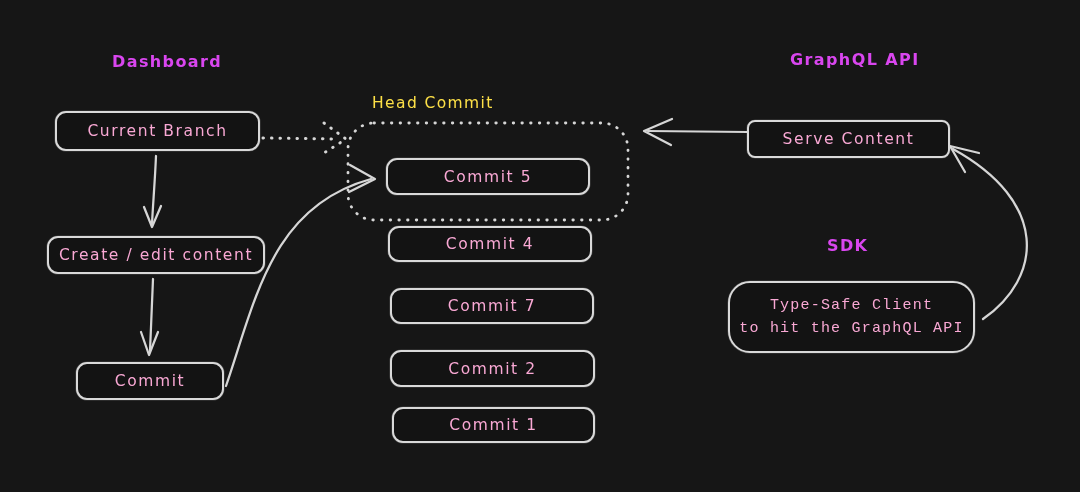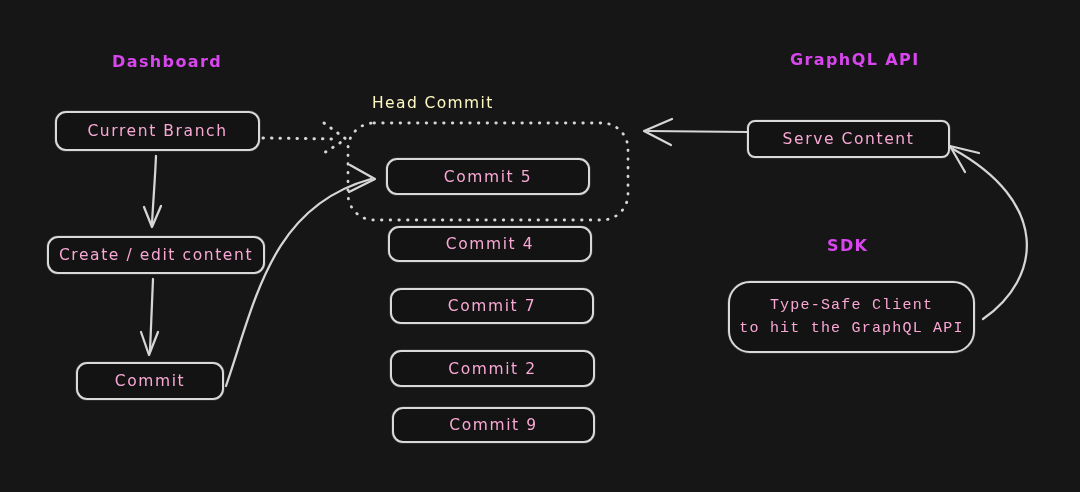--- a/index.html
+++ b/index.html
@@ -43,7 +43,7 @@
   }
   .group-label {
     position: absolute;
-    color: #fef9c3;
+    color: #fde047;
     font-size: 15.5px;
     letter-spacing: 1.4px;
   }

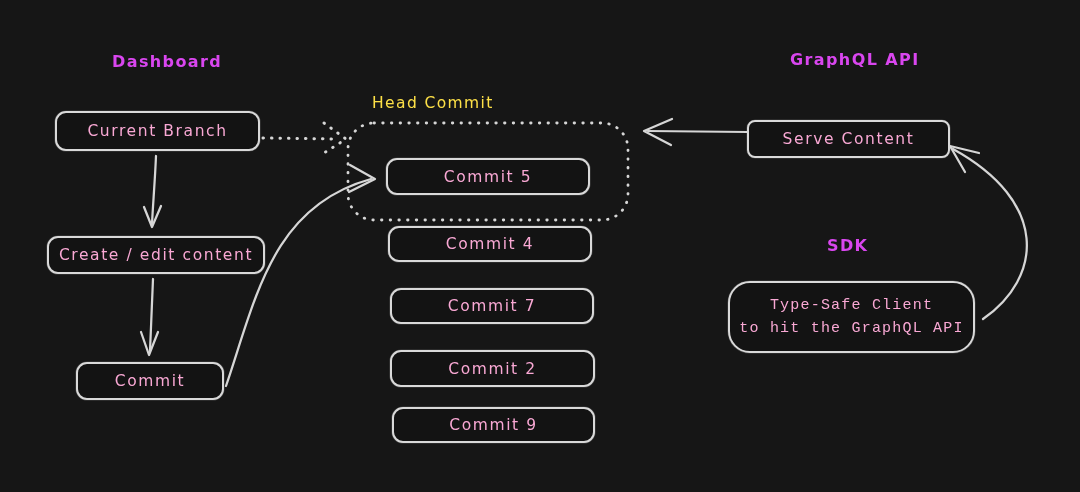--- a/index.html
+++ b/index.html
@@ -132,7 +132,7 @@
 
   <div class="node" id="commit-2">Commit 2</div>
 
-  <div class="node" id="commit-1">Commit 9</div>
+  <div class="node" id="commit-1">Commit 1</div>
 
   <div class="node" id="serve-content">Serve Content</div>
 

